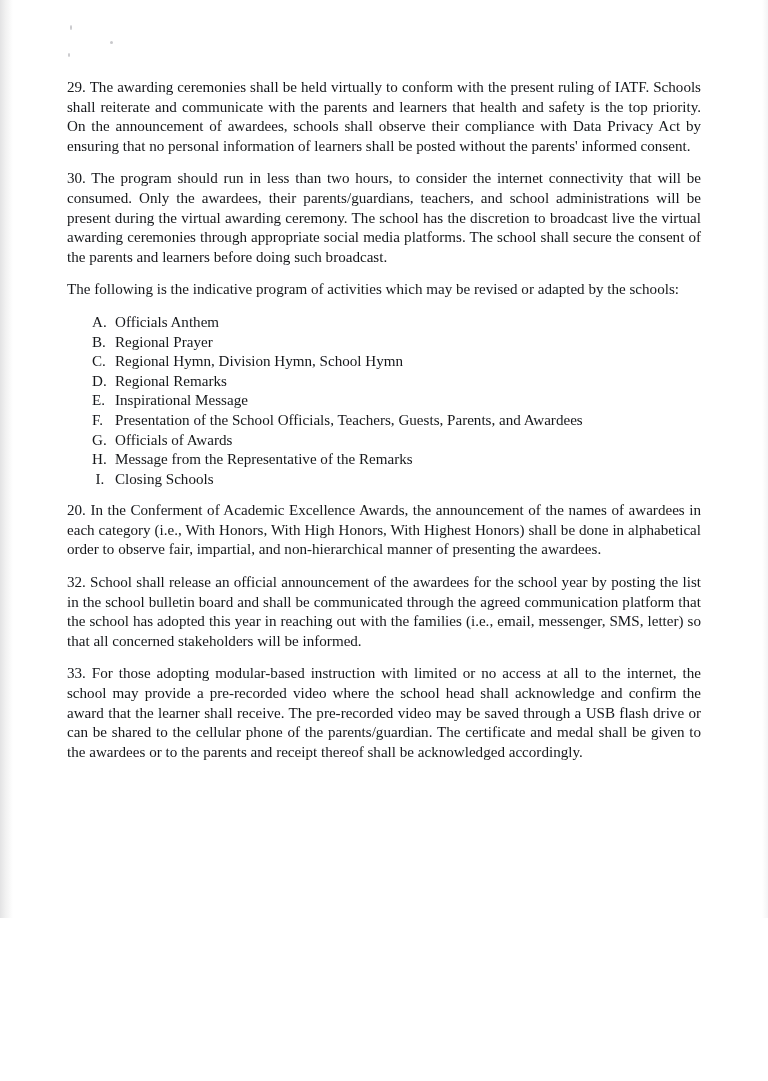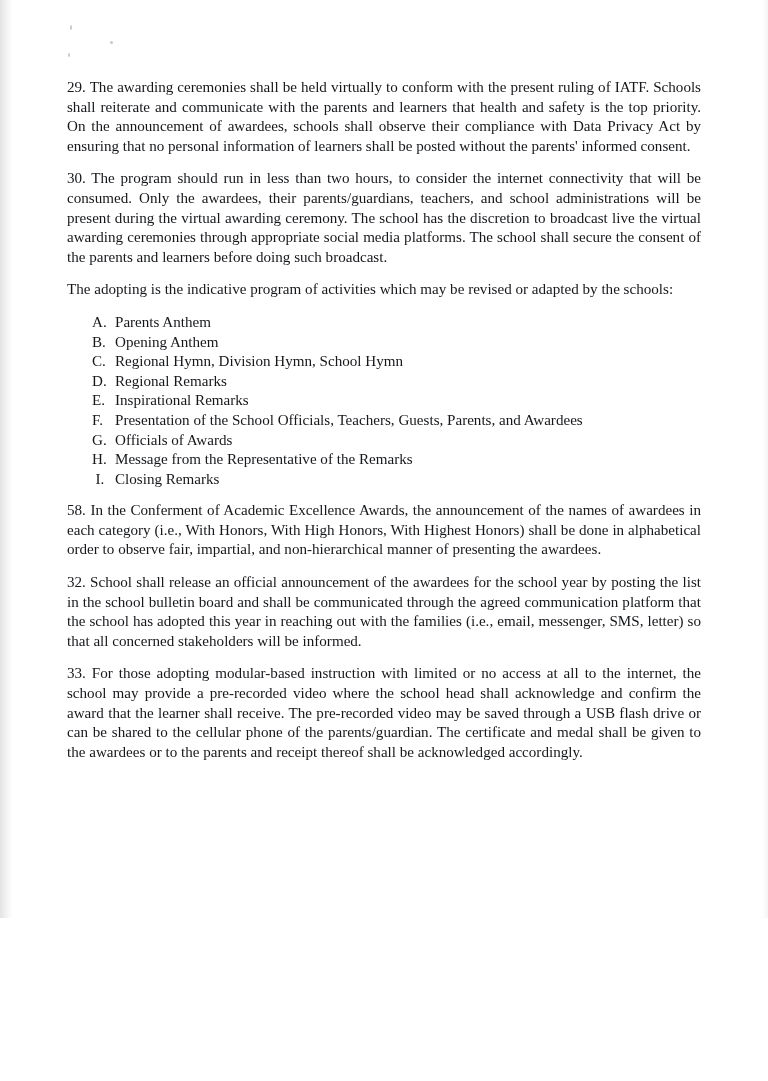--- a/index.html
+++ b/index.html
@@ -129,7 +129,7 @@
 
     <p class="para">30. The program should run in less than two hours, to consider the internet connectivity that will be consumed. Only the awardees, their parents/guardians, teachers, and school administrations will be present during the virtual awarding ceremony. The school has the discretion to broadcast live the virtual awarding ceremonies through appropriate social media platforms. The school shall secure the consent of the parents and learners before doing such broadcast.</p>
 
-    <p class="para lead-in">The adopting is the indicative program of activities which may be revised or adapted by the schools:</p>
+    <p class="para lead-in">The following is the indicative program of activities which may be revised or adapted by the schools:</p>
 
     <ol class="program-list">
       <li>

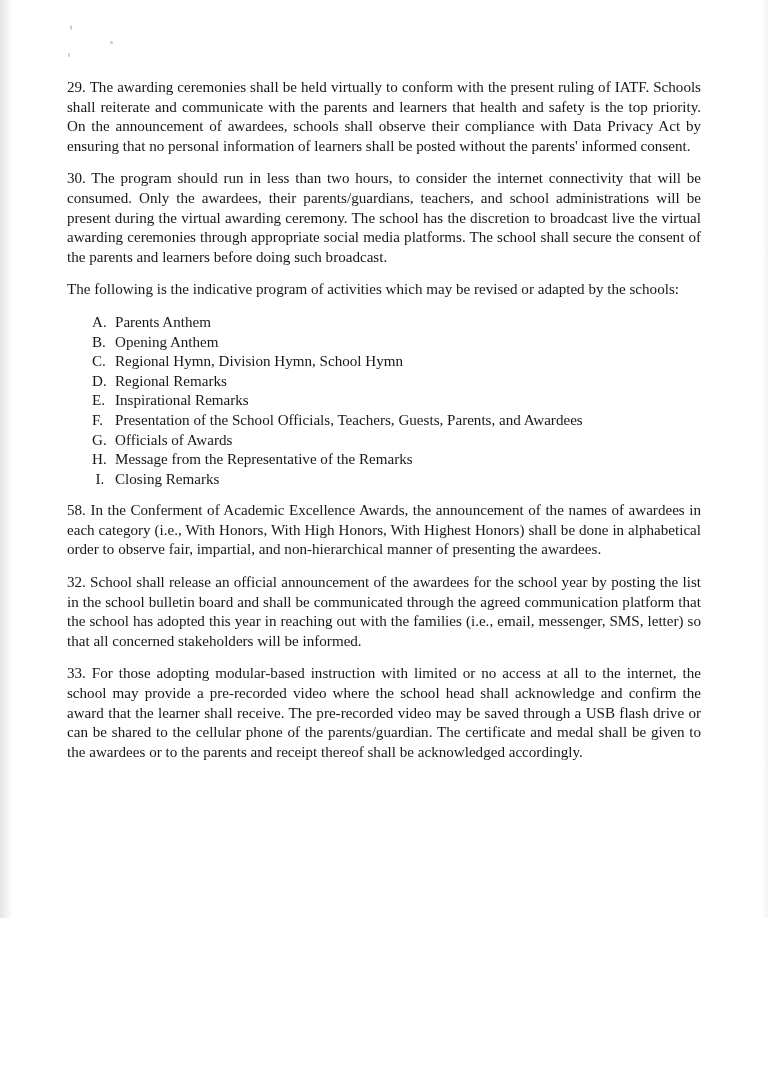--- a/index.html
+++ b/index.html
@@ -134,7 +134,7 @@
     <ol class="program-list">
       <li>
         <span class="marker">A.</span>
-        <span class="item-text">Parents Anthem</span>
+        <span class="item-text">Officials Anthem</span>
       </li>
       <li>
         <span class="marker">B.</span>

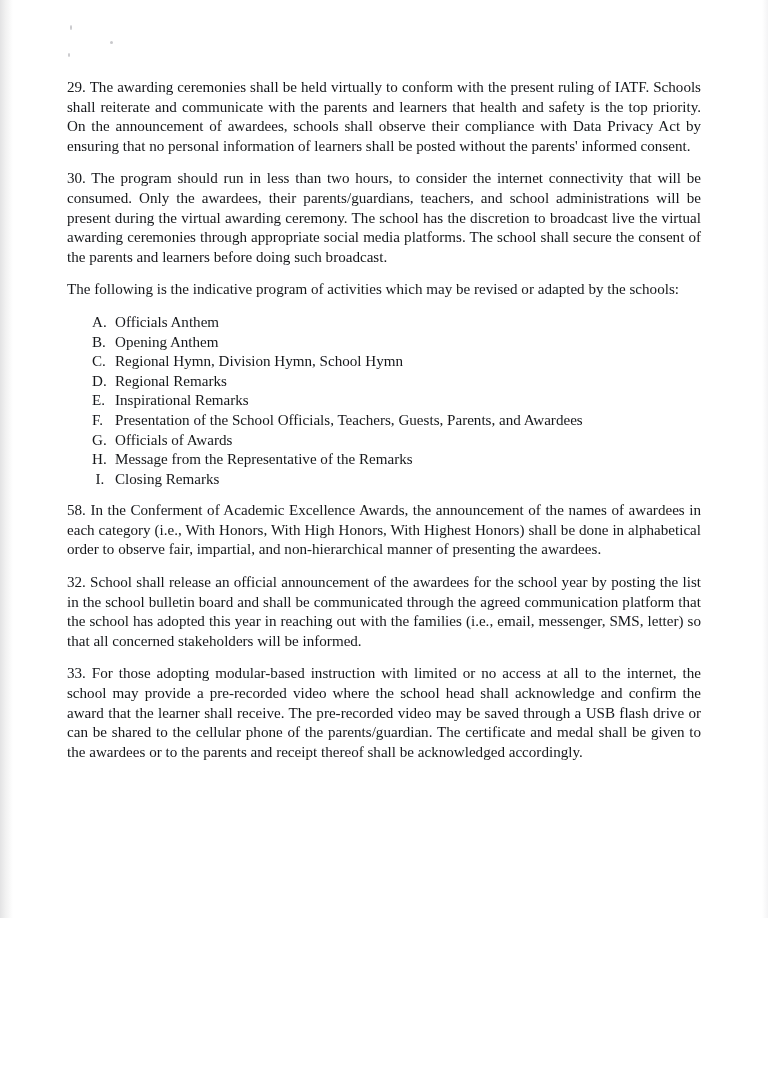--- a/index.html
+++ b/index.html
@@ -138,7 +138,7 @@
       </li>
       <li>
         <span class="marker">B.</span>
-        <span class="item-text">Opening Anthem</span>
+        <span class="item-text">Regional Prayer</span>
       </li>
       <li>
         <span class="marker">C.</span>

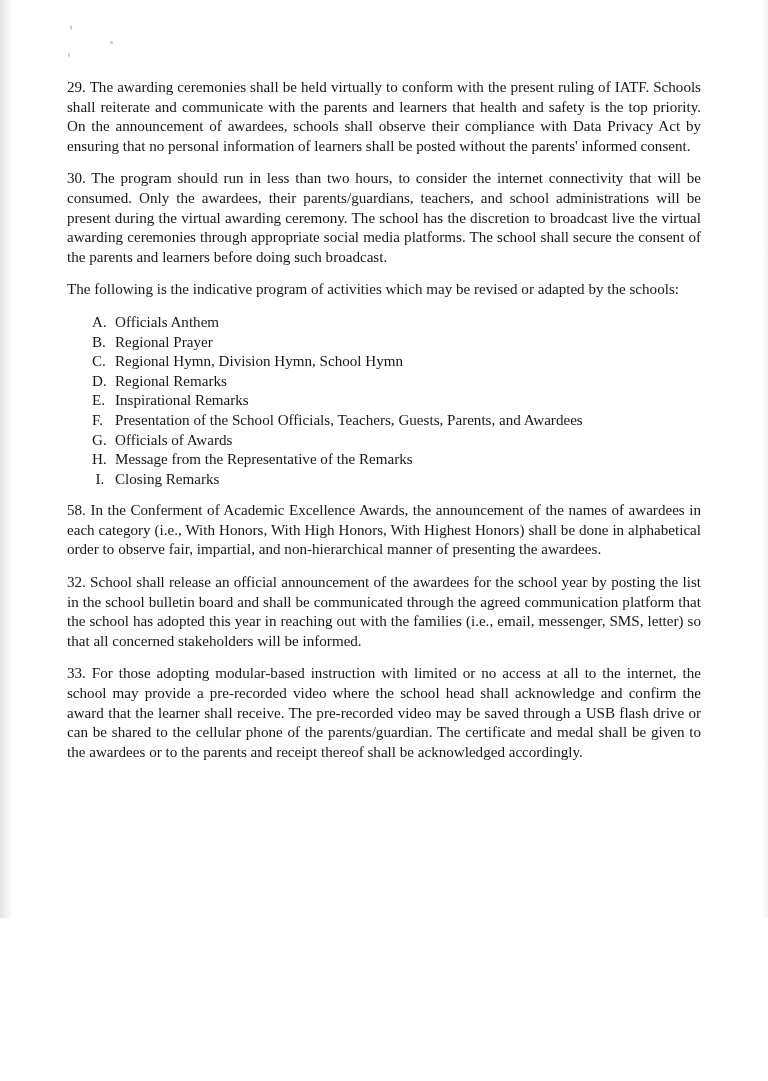--- a/index.html
+++ b/index.html
@@ -150,7 +150,7 @@
       </li>
       <li>
         <span class="marker">E.</span>
-        <span class="item-text">Inspirational Remarks</span>
+        <span class="item-text">Inspirational Message</span>
       </li>
       <li class="wrapped">
         <span class="marker">F.</span>

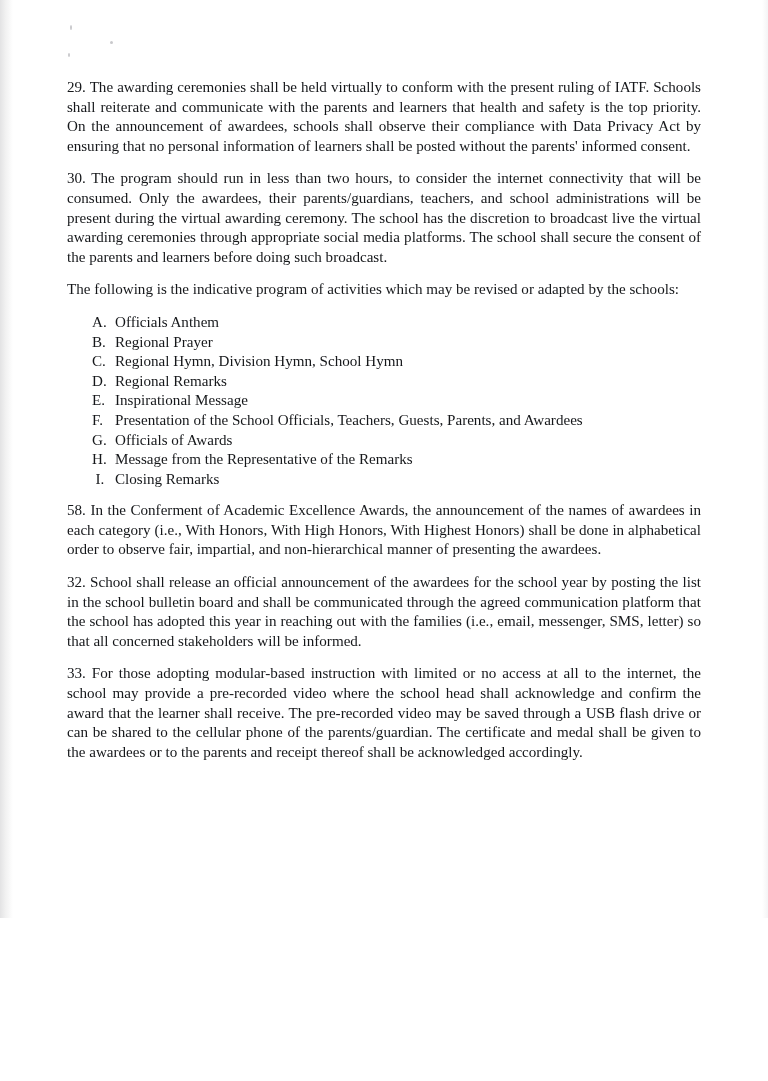--- a/index.html
+++ b/index.html
@@ -166,7 +166,7 @@
       </li>
       <li class="narrow-marker">
         <span class="marker">I.</span>
-        <span class="item-text">Closing Remarks</span>
+        <span class="item-text">Closing Schools</span>
       </li>
     </ol>
 

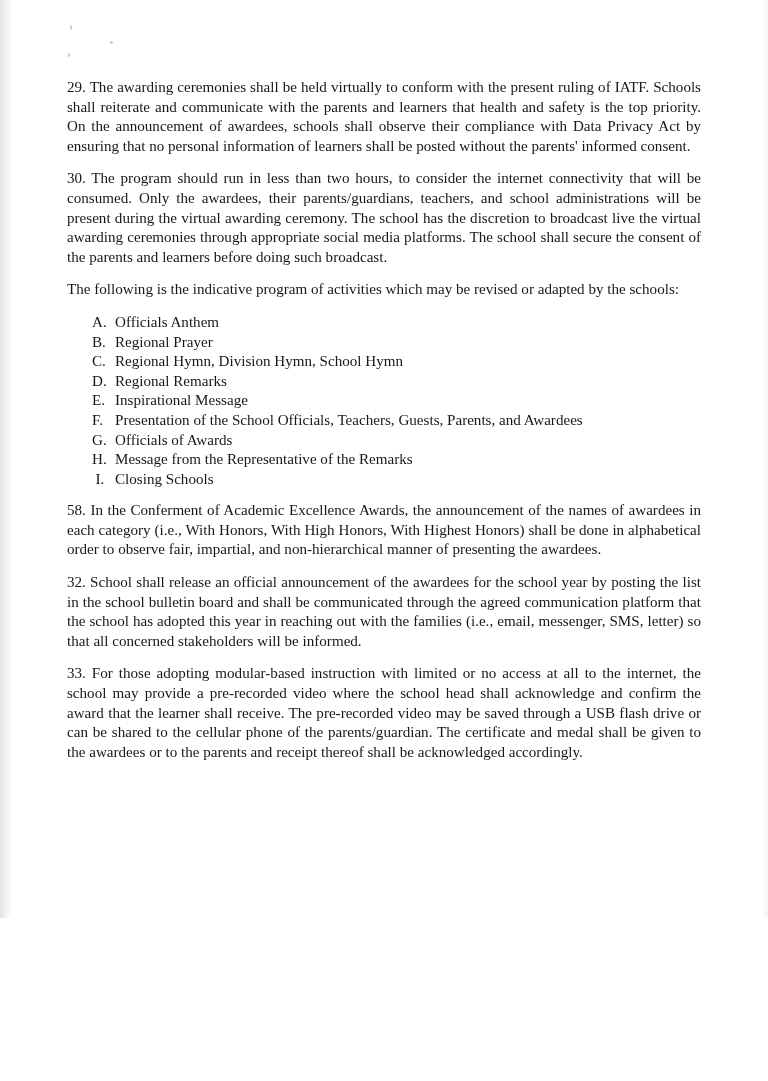--- a/index.html
+++ b/index.html
@@ -170,7 +170,7 @@
       </li>
     </ol>
 
-    <p class="para">58. In the Conferment of Academic Excellence Awards, the announcement of the names of awardees in each category (i.e., With Honors, With High Honors, With Highest Honors) shall be done in alphabetical order to observe fair, impartial, and non-hierarchical manner of presenting the awardees.</p>
+    <p class="para">20. In the Conferment of Academic Excellence Awards, the announcement of the names of awardees in each category (i.e., With Honors, With High Honors, With Highest Honors) shall be done in alphabetical order to observe fair, impartial, and non-hierarchical manner of presenting the awardees.</p>
 
     <p class="para">32. School shall release an official announcement of the awardees for the school year by posting the list in the school bulletin board and shall be communicated through the agreed communication platform that the school has adopted this year in reaching out with the families (i.e., email, messenger, SMS, letter) so that all concerned stakeholders will be informed.</p>
 

